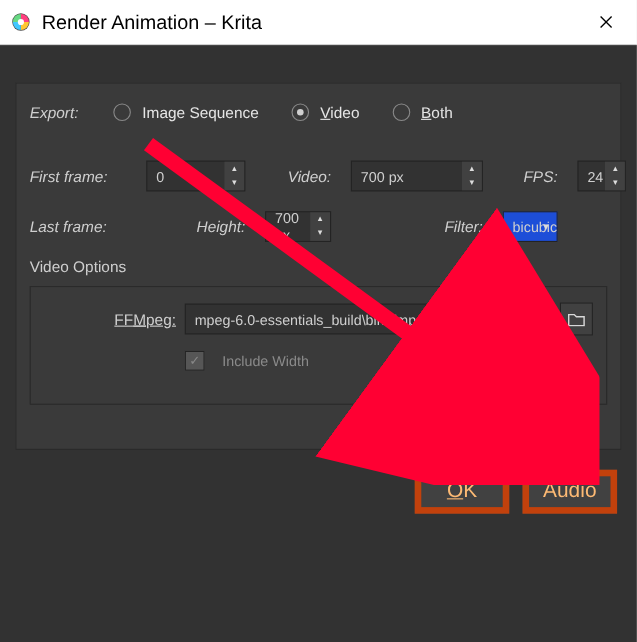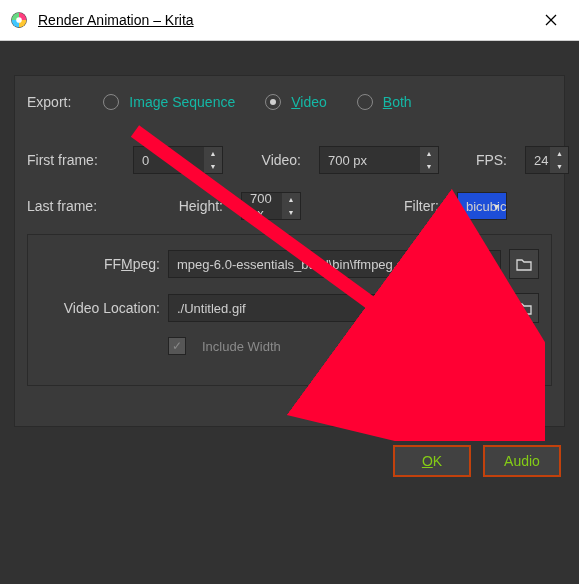--- a/index.html
+++ b/index.html
@@ -35,9 +35,8 @@
   }
   .titlebar .title-text {
     flex: 1;
-    font-size: 14px;
+    font-size: 18px;
     color: #000;
-    text-decoration: underline;
   }
   .titlebar .close {
     width: 40px;

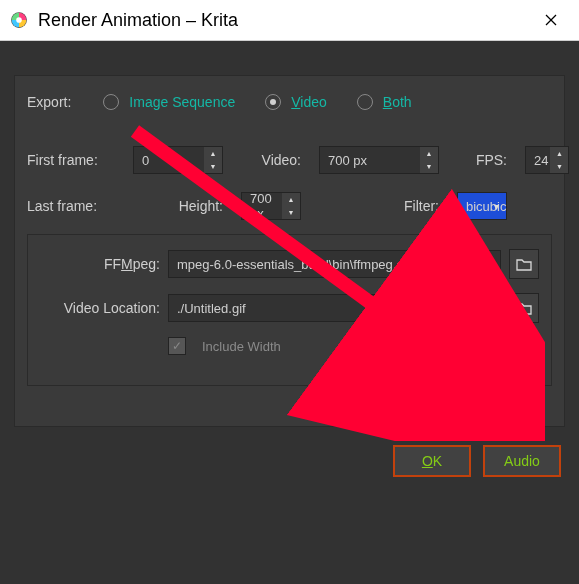--- a/index.html
+++ b/index.html
@@ -72,6 +72,7 @@
   .label {
     color: #cfcfcf;
     font-size: 14px;
+    font-style: italic;
   }
   .radio {
     width: 14px;

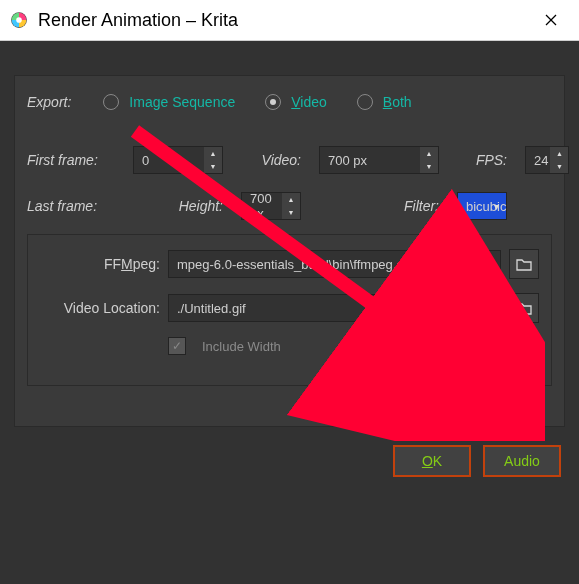--- a/index.html
+++ b/index.html
@@ -93,7 +93,7 @@
   }
   .radiolabel {
     font-size: 14px;
-    color: #14b8a6;
+    color: #e5e5e5;
     margin-right: 22px;
   }
   .radiolabel .und {

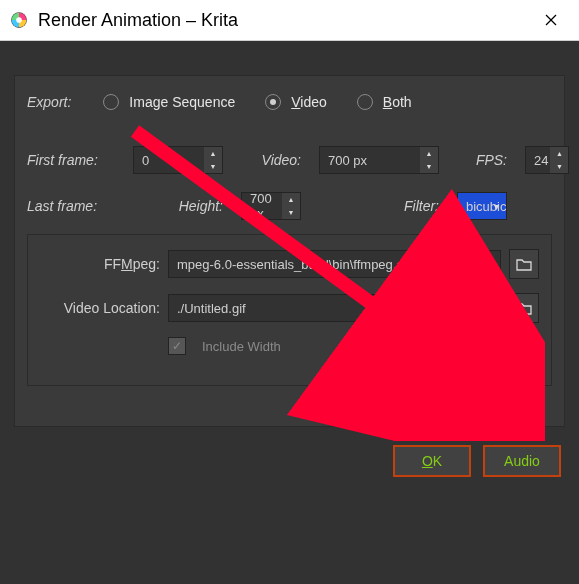--- a/index.html
+++ b/index.html
@@ -330,6 +330,7 @@
         </div>
       </div>
 
+      <div class="section-label">Video Options</div>
 
       <div class="video-box">
 

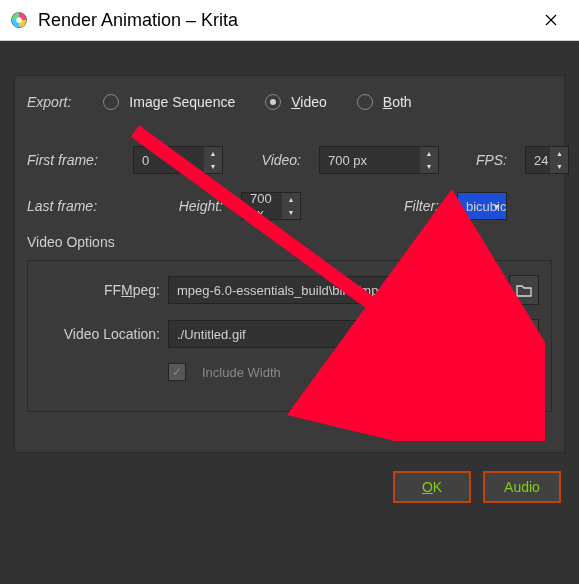--- a/index.html
+++ b/index.html
@@ -192,6 +192,7 @@
     text-align: right;
     font-size: 14px;
     color: #cfcfcf;
+    text-decoration: underline;
   }
   .vlabel .und {
     text-decoration: underline;

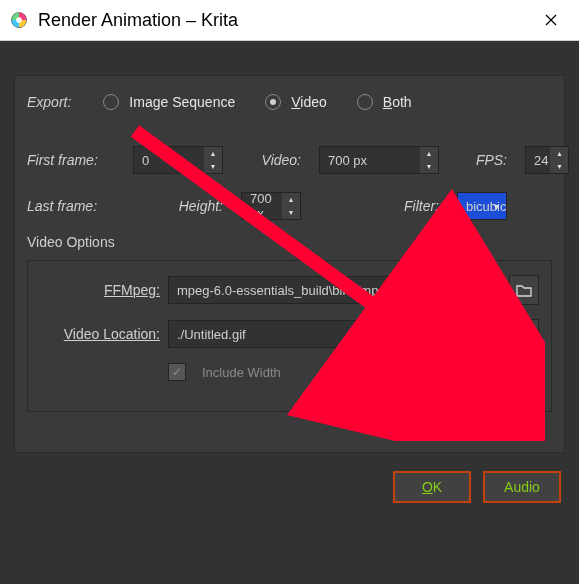--- a/index.html
+++ b/index.html
@@ -348,17 +348,6 @@
         </div>
 
 
-        <div class="vrow">
-          <span class="vlabel">Video Location:</span>
-          <div class="text-input">
-              <span>./Untitled.gif</span>
-            </div>
-          <div class="icon-btn">
-            <svg width="16" height="14" viewBox="0 0 16 14">
-              <path d="M1 3 h5 l2 2 h7 v8 h-14 z" fill="none" stroke="#d8d8d8" stroke-width="1.3"></path>
-            </svg>
-          </div>
-        </div>
 
         <div class="vrow" style="margin-bottom:16px;">
           <span class="vlabel"></span>

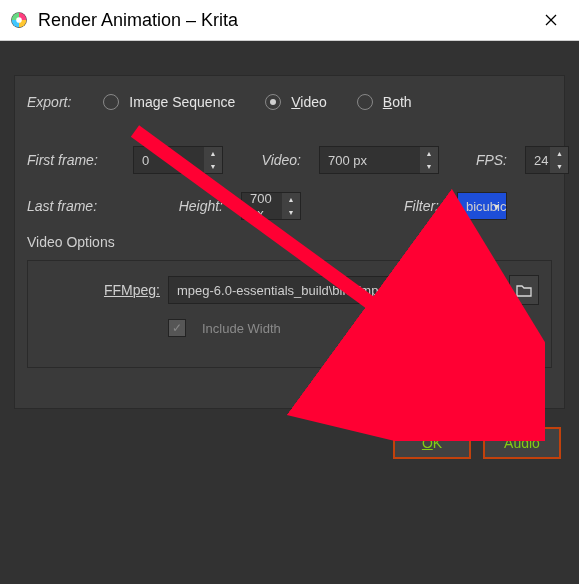--- a/index.html
+++ b/index.html
@@ -230,12 +230,12 @@
     min-width: 74px;
     height: 28px;
     background: #414141;
-    border: 2px solid #c2410c;
-    color: #84cc16;
-    display: flex;
-    align-items: center;
-    justify-content: center;
-    font-size: 14px;
+    border: 6px solid #c2410c;
+    color: #fdba74;
+    display: flex;
+    align-items: center;
+    justify-content: center;
+    font-size: 19px;
   }
   .btn .und {
     text-decoration: underline;

